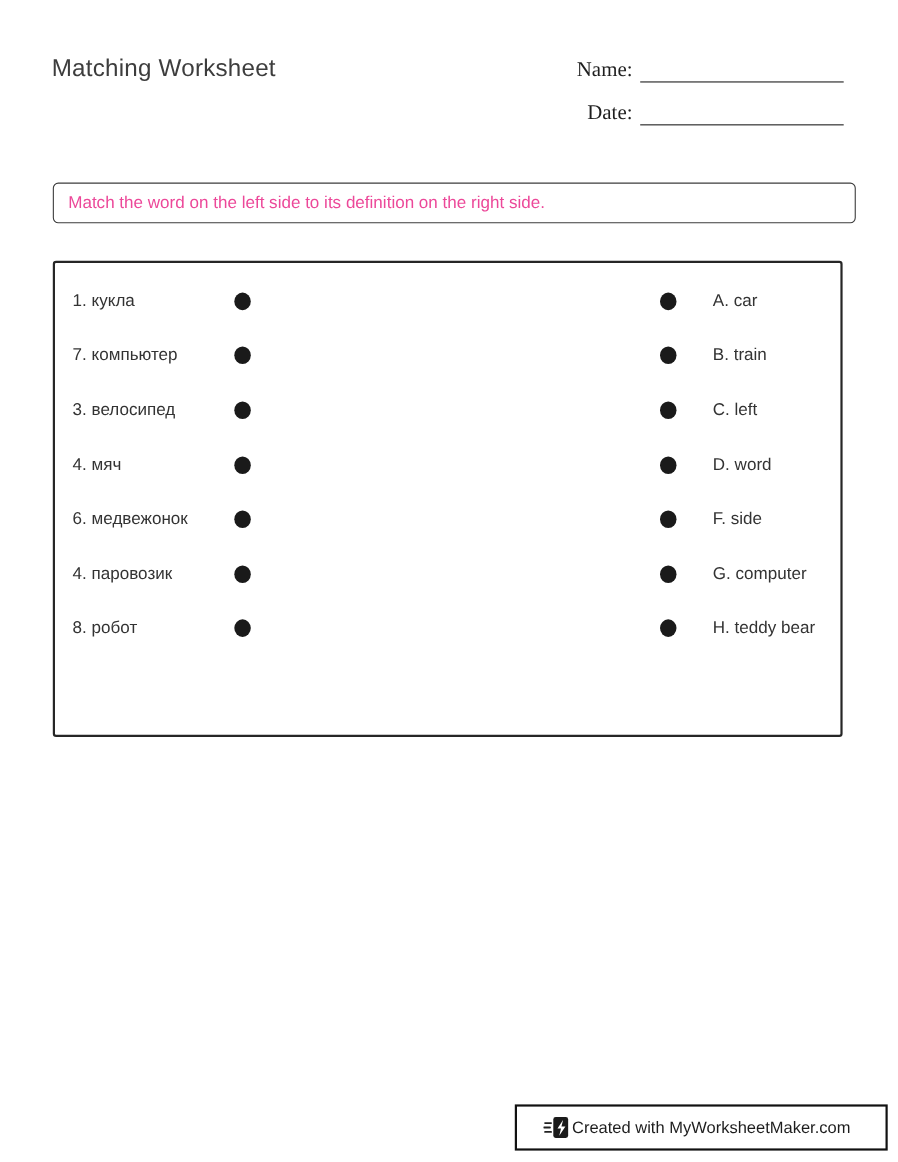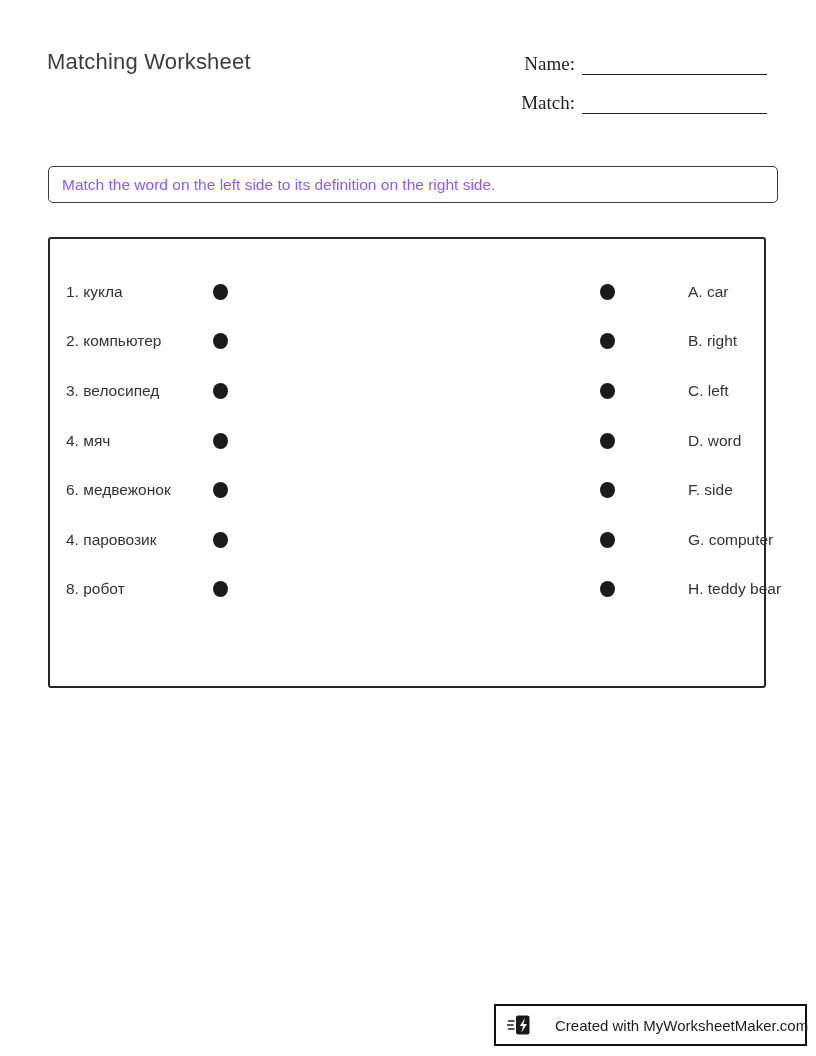--- a/index.html
+++ b/index.html
@@ -93,7 +93,7 @@
   </div>
 
   <div class="fill-row date">
-    <span>Match:</span>
+    <span>Date:</span>
     <span class="fill-line"></span>
   </div>
 

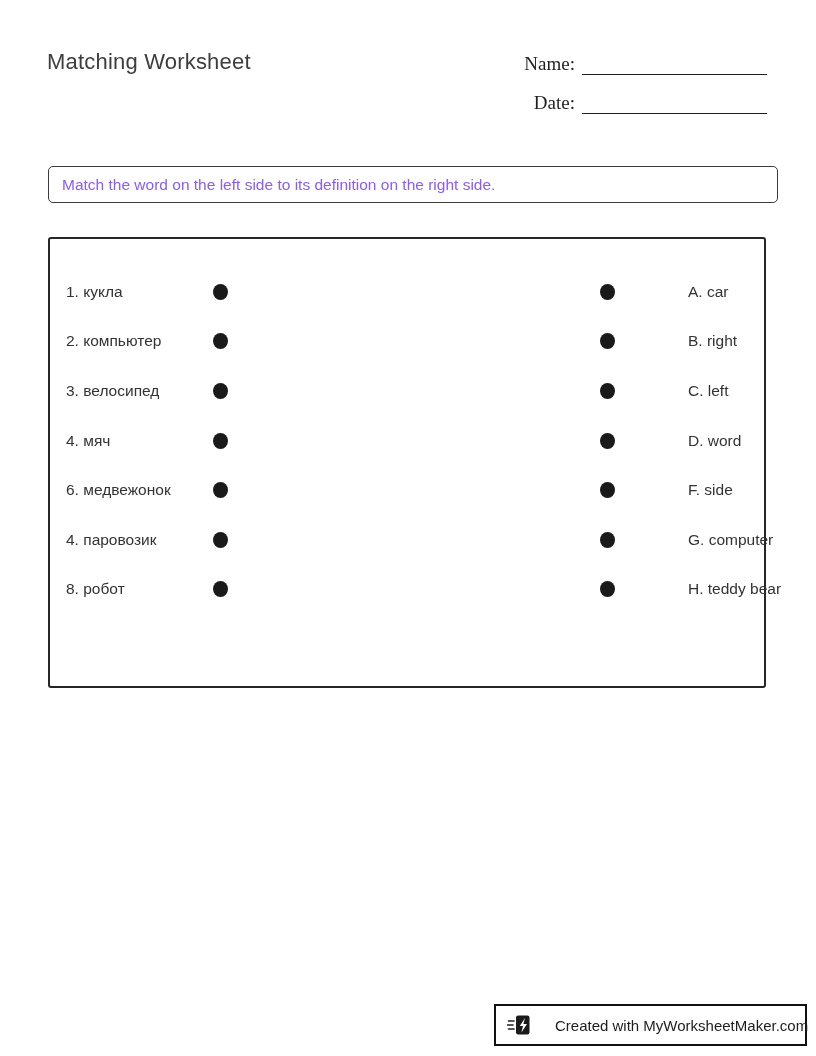--- a/index.html
+++ b/index.html
@@ -41,7 +41,7 @@
     border: 1.6px solid #3c3c3c; border-radius: 5px;
     display: flex; align-items: center;
     padding-left: 13px;
-    font-size: 15.5px; color: #8b5cf6;
+    font-size: 15.5px; color: #ec4899;
   }
 
   

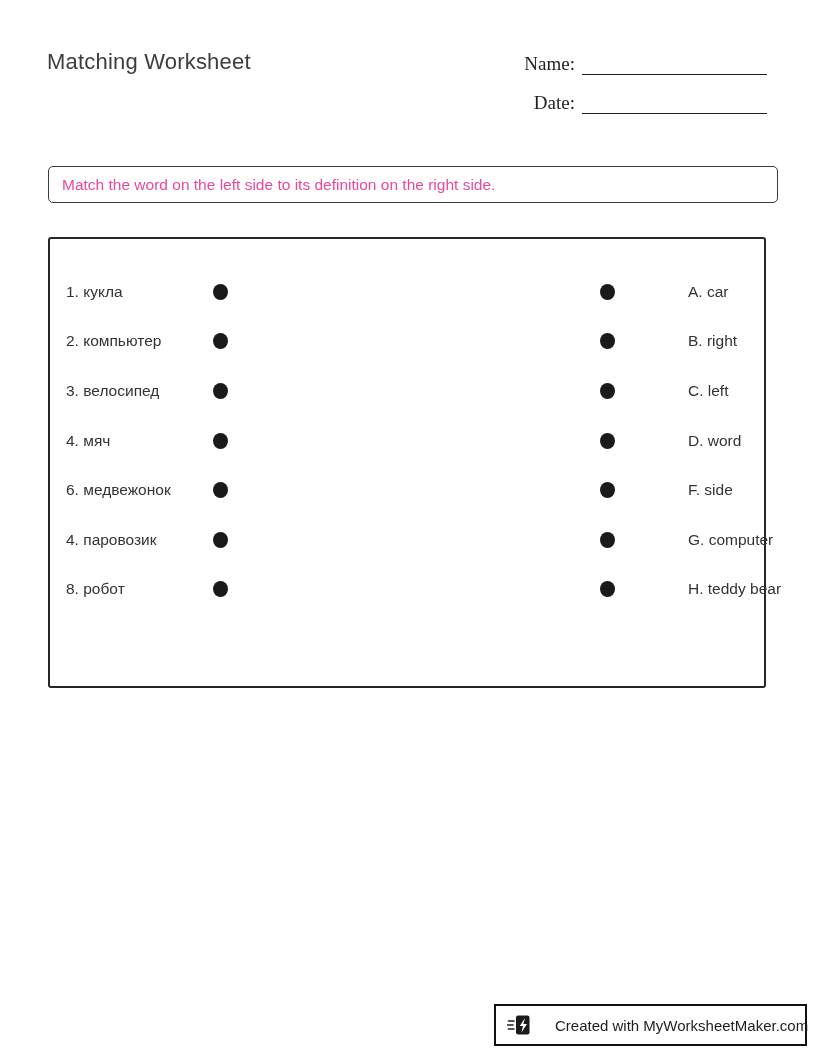--- a/index.html
+++ b/index.html
@@ -49,7 +49,7 @@
     position: absolute; left: 48px; top: 237px;
     width: 714px; height: 419px;
     border: 2px solid #262626; border-radius: 3px;
-    padding-top: 28px;
+    padding-top: 10px;
   }
   .match-row {
     position: relative; height: 49.6px;

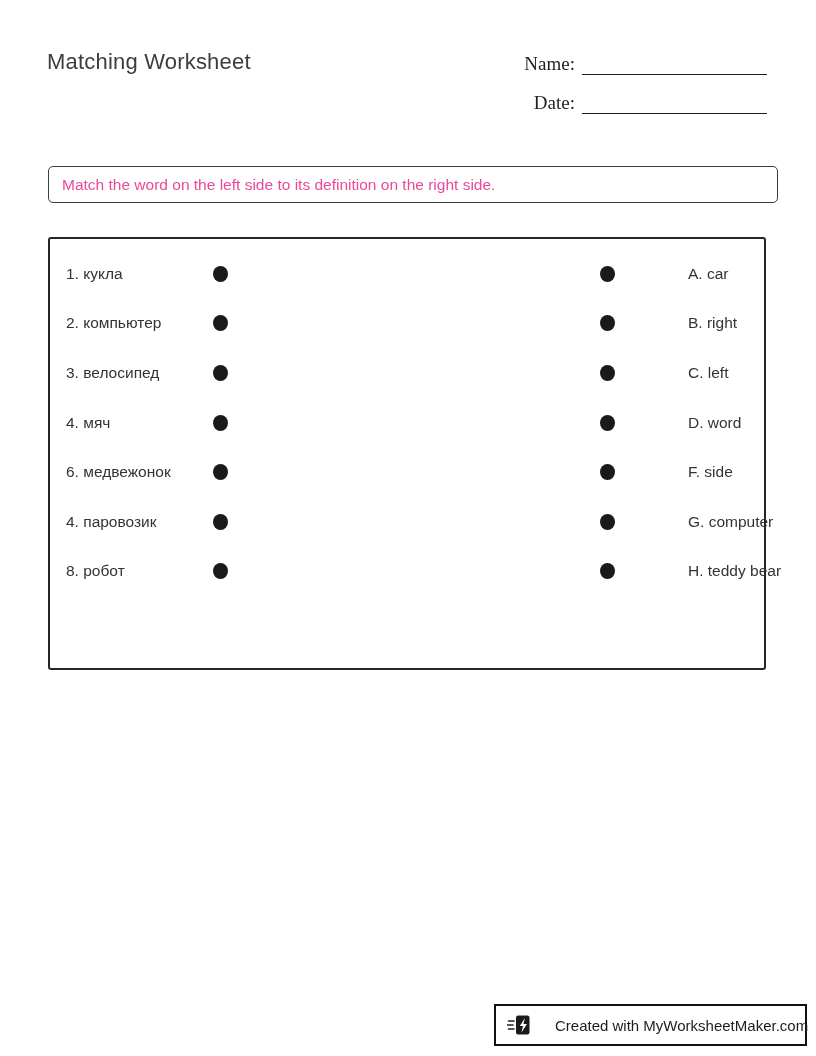--- a/index.html
+++ b/index.html
@@ -59,7 +59,7 @@
     font-size: 15.5px; color: #333333; white-space: nowrap;
   }
   .q-text { left: 16px; }
-  .a-text { left: 598px; margin-left: 40px; }
+  .a-text { left: 598px; }
   .dot {
     position: absolute; top: 50%; transform: translateY(-50%);
     width: 15px; height: 16px; border-radius: 50%;

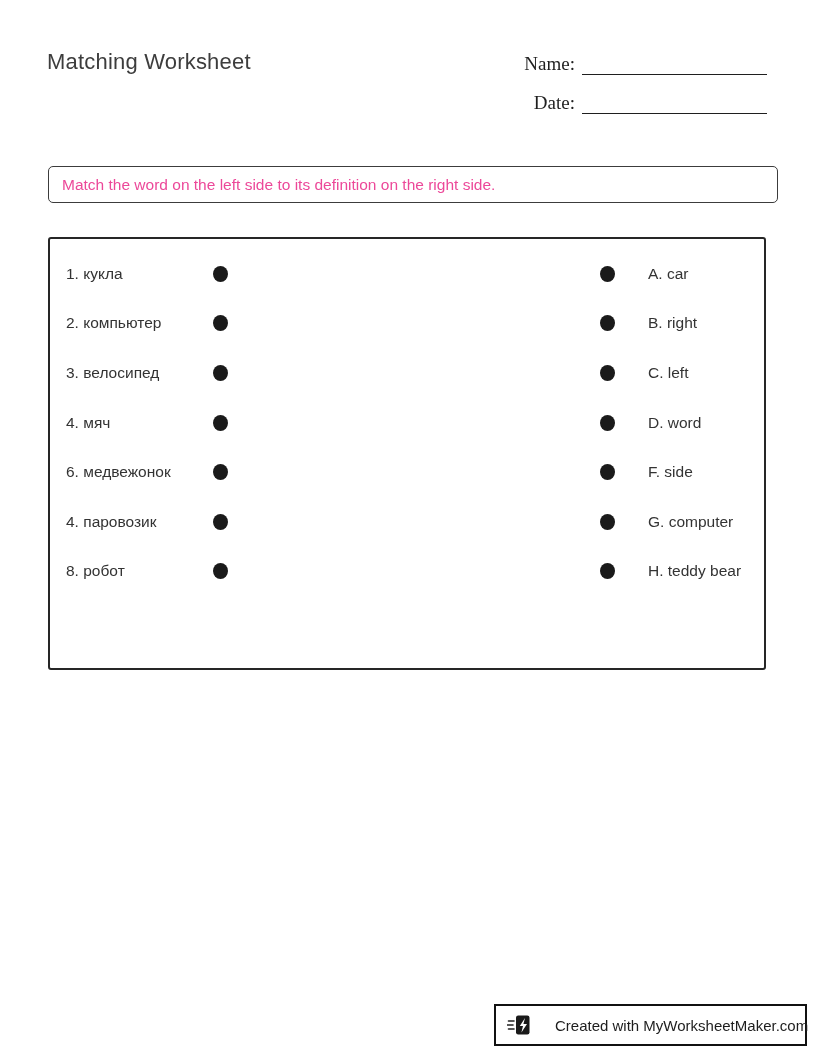--- a/index.html
+++ b/index.html
@@ -110,7 +110,7 @@
           <span class="a-text">A. car</span>
         </div>
         <div class="match-row">
-          <span class="q-text">2. компьютер</span>
+          <span class="q-text">7. компьютер</span>
           <span class="dot left-dot"></span>
           <span class="dot right-dot"></span>
           <span class="a-text">B. right</span>

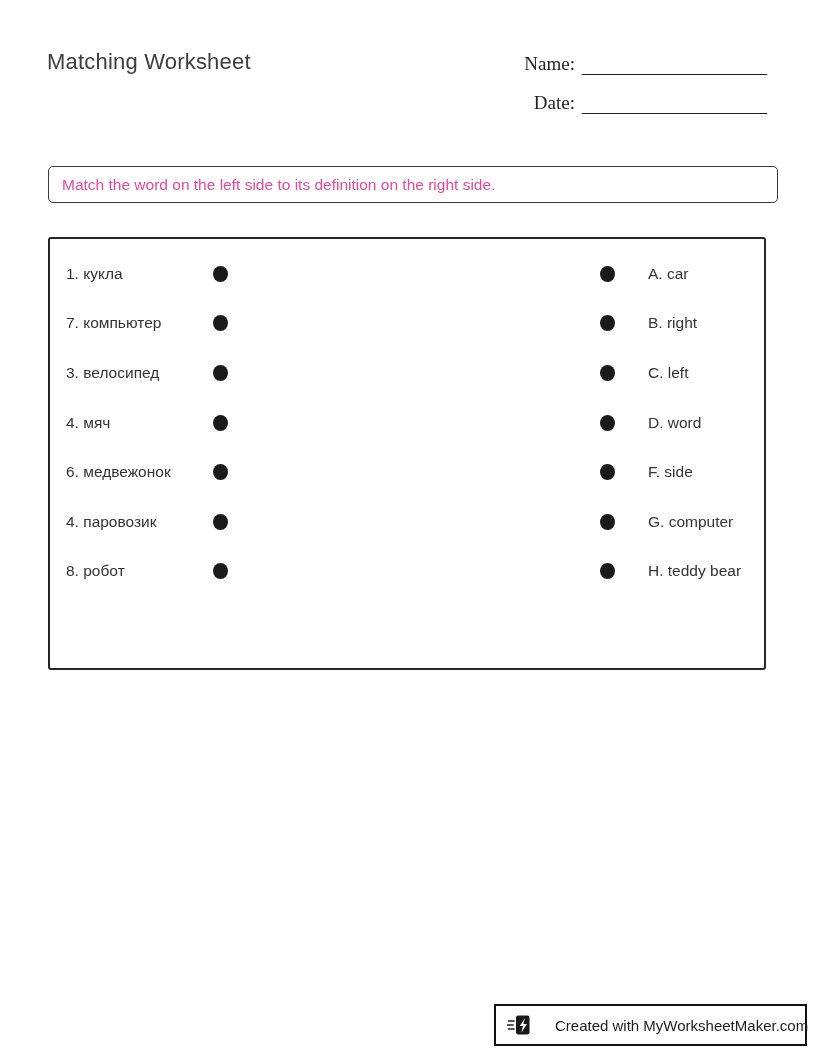--- a/index.html
+++ b/index.html
@@ -113,7 +113,7 @@
           <span class="q-text">7. компьютер</span>
           <span class="dot left-dot"></span>
           <span class="dot right-dot"></span>
-          <span class="a-text">B. right</span>
+          <span class="a-text">B. train</span>
         </div>
         <div class="match-row">
           <span class="q-text">3. велосипед</span>

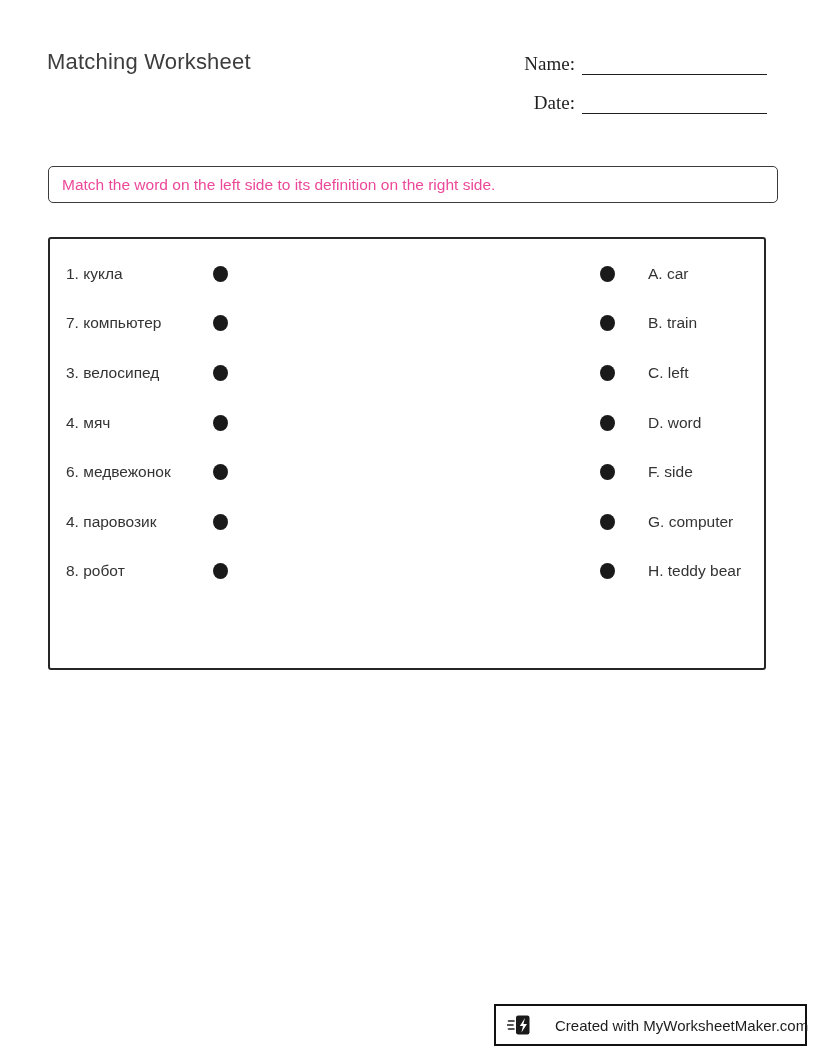--- a/index.html
+++ b/index.html
@@ -75,7 +75,7 @@
     border: 2px solid #111111;
     background: #ffffff;
     display: flex; align-items: center;
-    padding: 0 11px; gap: 22px;
+    padding: 0 24px; gap: 0;
   }
   .footer-text { font-size: 15px; color: #1d1d1d; white-space: nowrap; }
   .maker-icon { flex: 0 0 auto; display: block; }

